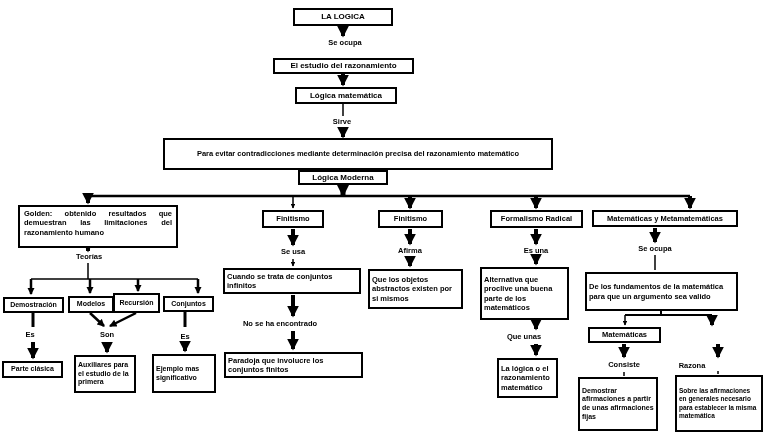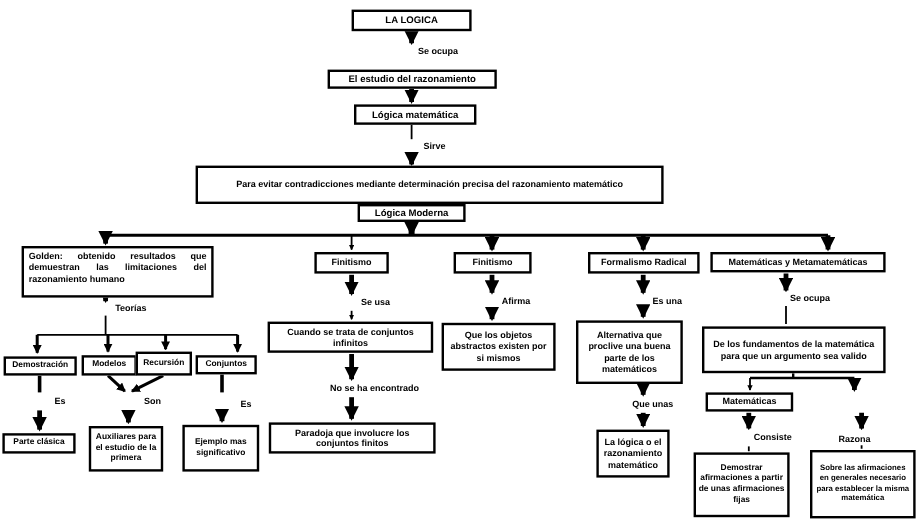--- a/index.html
+++ b/index.html
@@ -11,7 +11,7 @@
   .box {
     position:absolute; box-sizing:border-box; background:#ffffff;
     border:2px solid #000; display:flex; align-items:center; justify-content:center;
-    text-align:center; font-weight:bold; line-height:1.25; padding:1px 2px;
+    font-weight:bold; line-height:1.25; padding:1px 2px;
     z-index:2;
   }
   .box.justify { text-align:justify; display:block; padding:2px 4px; }

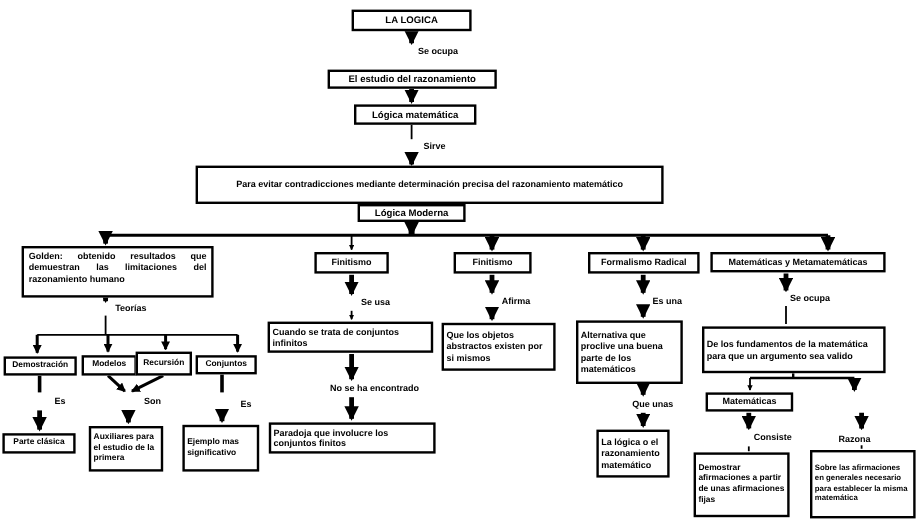--- a/index.html
+++ b/index.html
@@ -17,7 +17,7 @@
   .box.justify { text-align:justify; display:block; padding:2px 4px; }
   .lbl {
     position:absolute; transform:translateX(-50%); font-weight:bold;
-    white-space:nowrap; z-index:2; background:transparent;margin-left:20px;
+    white-space:nowrap; z-index:2; background:transparent;
   }
 </style>
 </head>

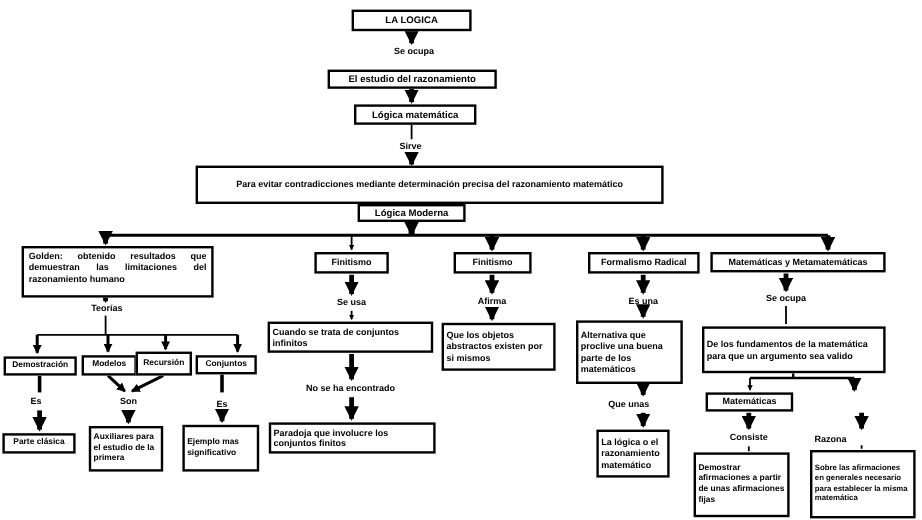--- a/index.html
+++ b/index.html
@@ -110,7 +110,7 @@
   <div class="box" style="left:262px;top:210px;width:62px;height:18px;font-size:7.5px">Finitismo</div>
   <div class="lbl" style="left:293px;top:247px;font-size:7.5px">Se usa</div>
   <div class="box" style="left:223px;top:268px;width:138px;height:26px;font-size:7.5px">Cuando se trata de conjuntos infinitos</div>
-  <div class="lbl" style="left:292px;top:319px;font-size:7.5px">No se ha encontrado</div>
+  <div class="lbl" style="left:280px;top:319px;font-size:7.5px">No se ha encontrado</div>
   <div class="box" style="left:224px;top:352px;width:139px;height:26px;font-size:7.5px">Paradoja que involucre los conjuntos finitos</div>
 
   <div class="box" style="left:378px;top:210px;width:65px;height:18px;font-size:7.5px">Finitismo</div>

